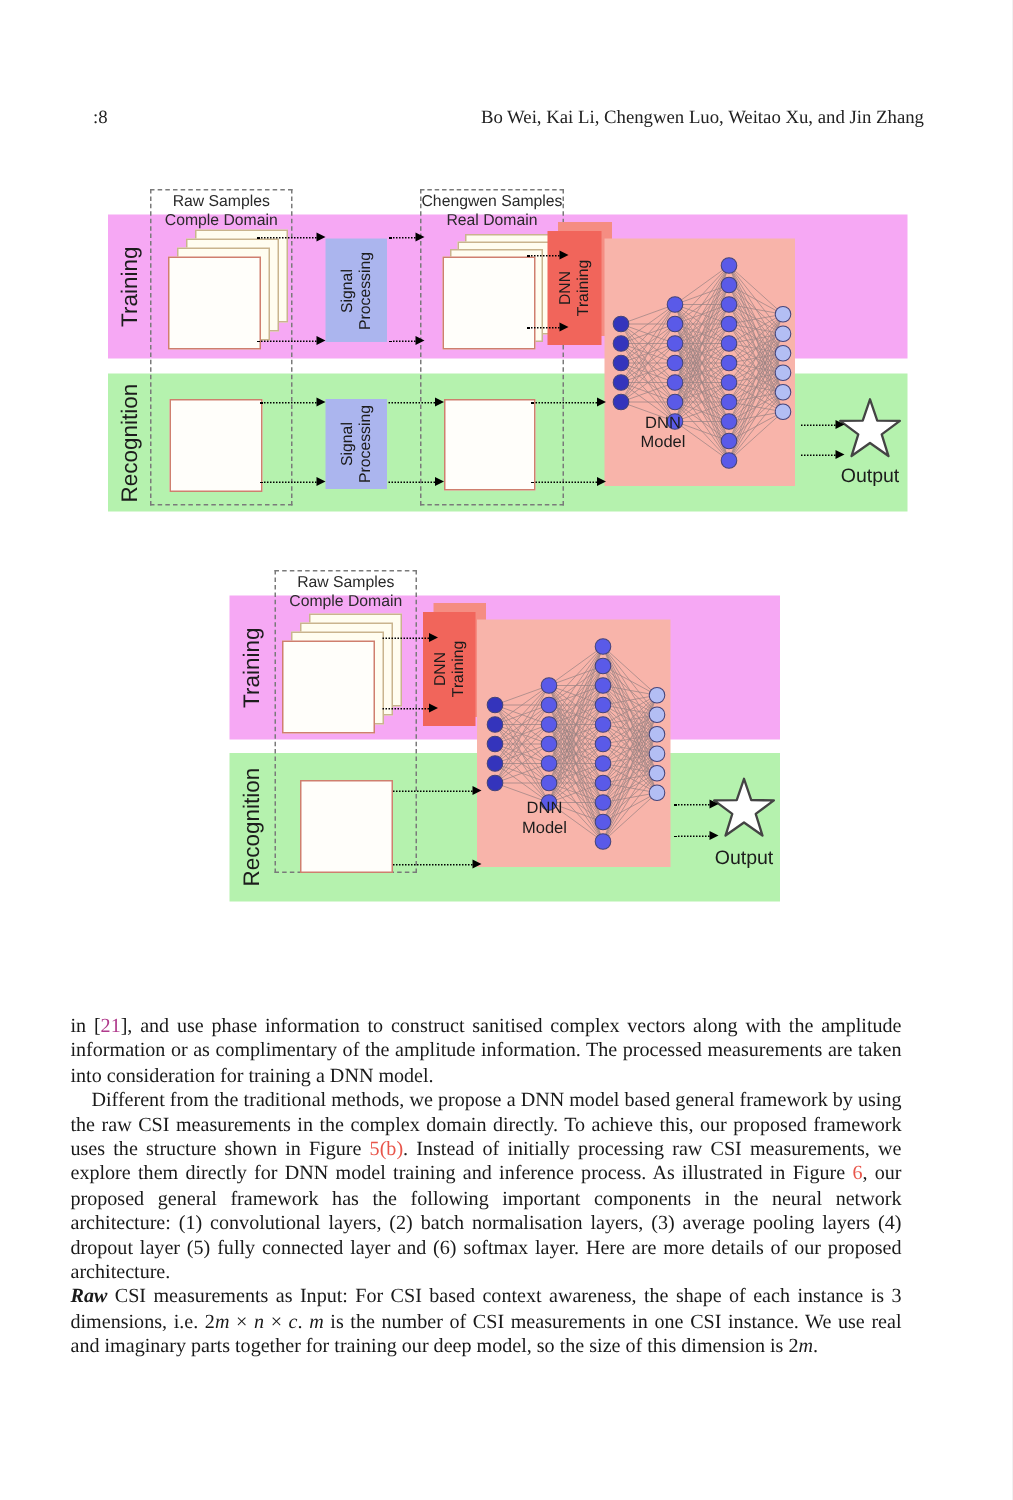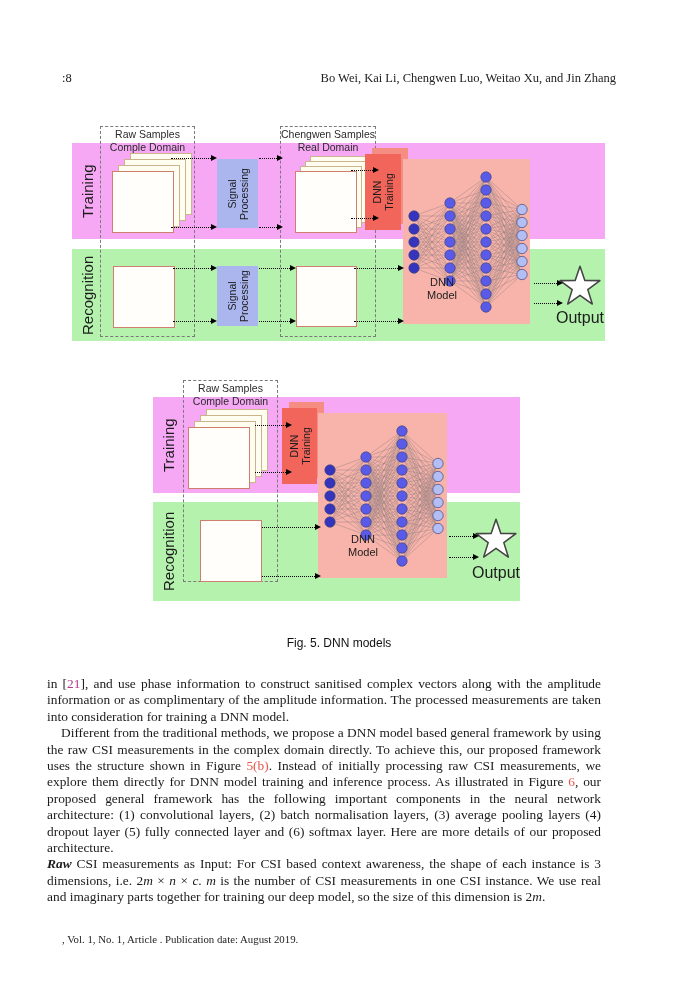--- a/index.html
+++ b/index.html
@@ -37,7 +37,7 @@
               border-left:6px solid #000;border-top:3.5px solid transparent;border-bottom:3.5px solid transparent;}
   .starwrap{position:absolute;z-index:4;}
   .outlabel{position:absolute;text-align:center;font-family:"Liberation Sans", sans-serif;
-            font-size:16px;color:#1c1c1c;z-index:4;}
+            font-size:13px;color:#1c1c1c;z-index:4;}
   .subcap{position:absolute;left:62px;width:554px;text-align:center;font-size:12px;color:#111;}
   .figcap{position:absolute;left:62px;width:554px;text-align:center;
           font-family:"Liberation Sans", sans-serif;font-size:12px;color:#111;}

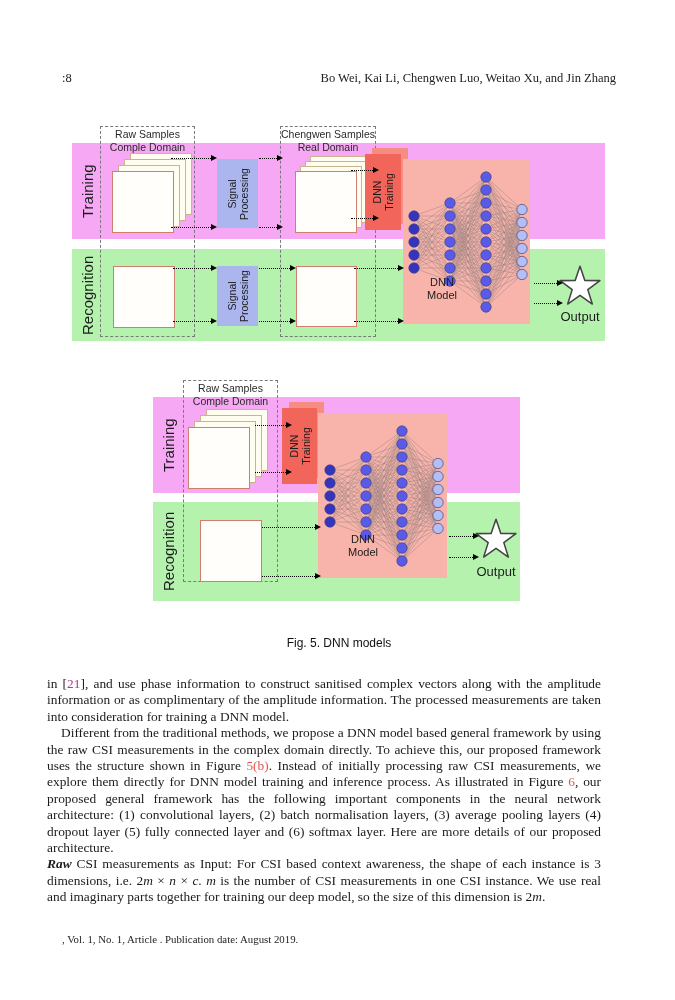--- a/index.html
+++ b/index.html
@@ -615,7 +615,6 @@
     <div class="outlabel" style="left:314px;top:186px;width:64px;">Output</div>
   </div>
 
-  <div class="figcap" style="top:636px;">Fig. 5.  DNN models</div>
 
   <div class="bodytext">
     <p><span>in [</span><a class="cite">21</a><span>], and use phase information to construct sanitised complex vectors along with the amplitude information or as complimentary of the amplitude information. The processed measurements are taken into consideration for training a DNN model.</span></p>

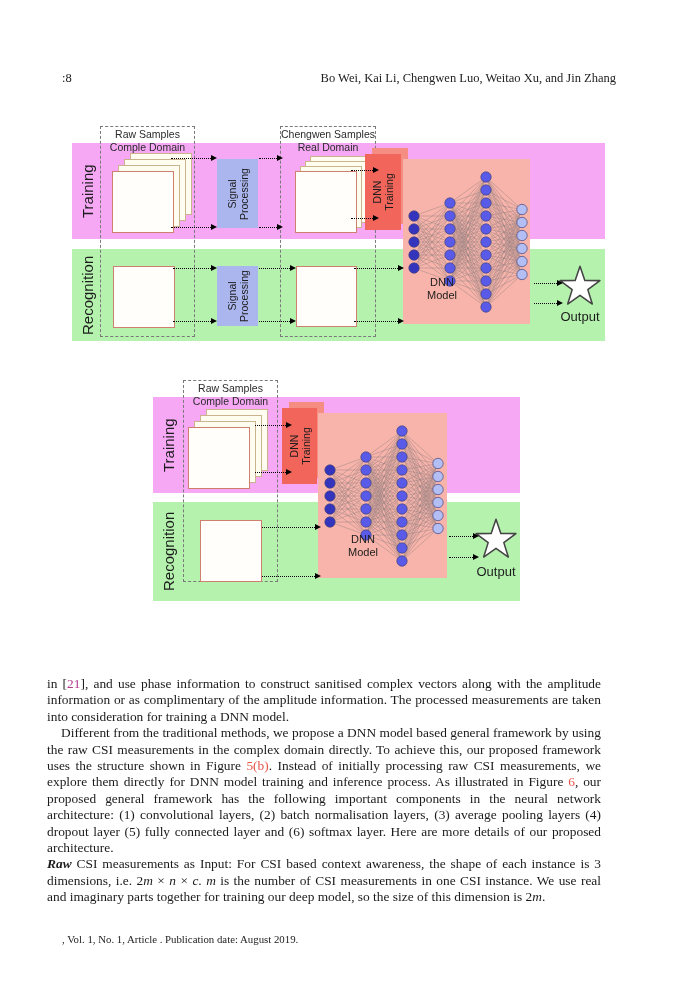--- a/index.html
+++ b/index.html
@@ -622,7 +622,6 @@
     <p><span class="bi">Raw</span><span class="b"> CSI measurements as Input:</span><span> For CSI based context awareness, the shape of each instance is 3 dimensions, i.e. 2</span><span class="i">m</span><span> × </span><span class="i">n</span><span> × </span><span class="i">c</span><span>. </span><span class="i">m</span><span> is the number of CSI measurements in one CSI instance. We use real and imaginary parts together for training our deep model, so the size of this dimension is 2</span><span class="i">m</span><span>.</span></p>
   </div>
 
-  <div class="footer">, Vol. 1, No. 1, Article . Publication date: August 2019.</div>
 
 </div>
 

